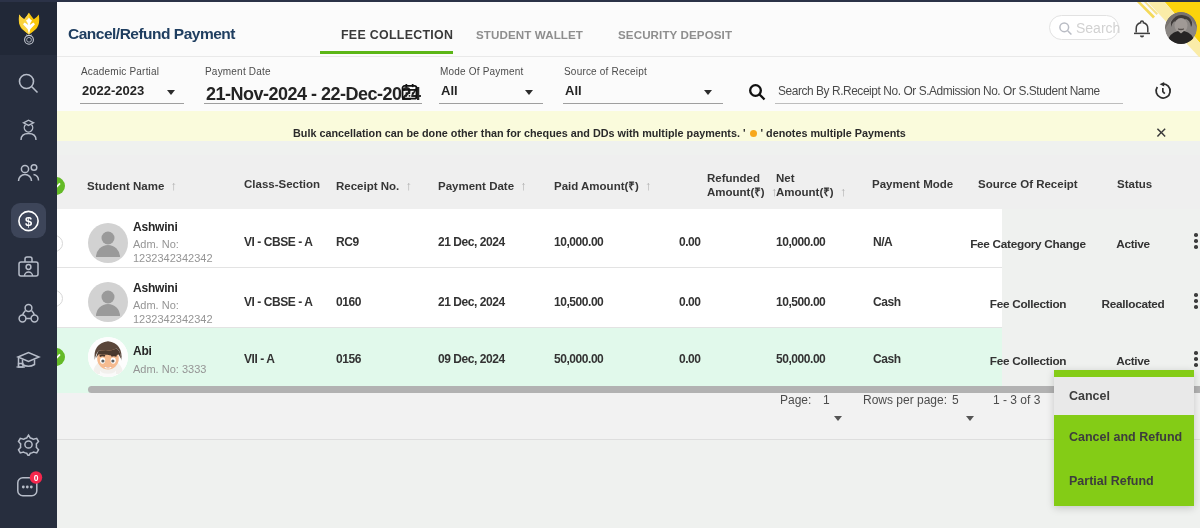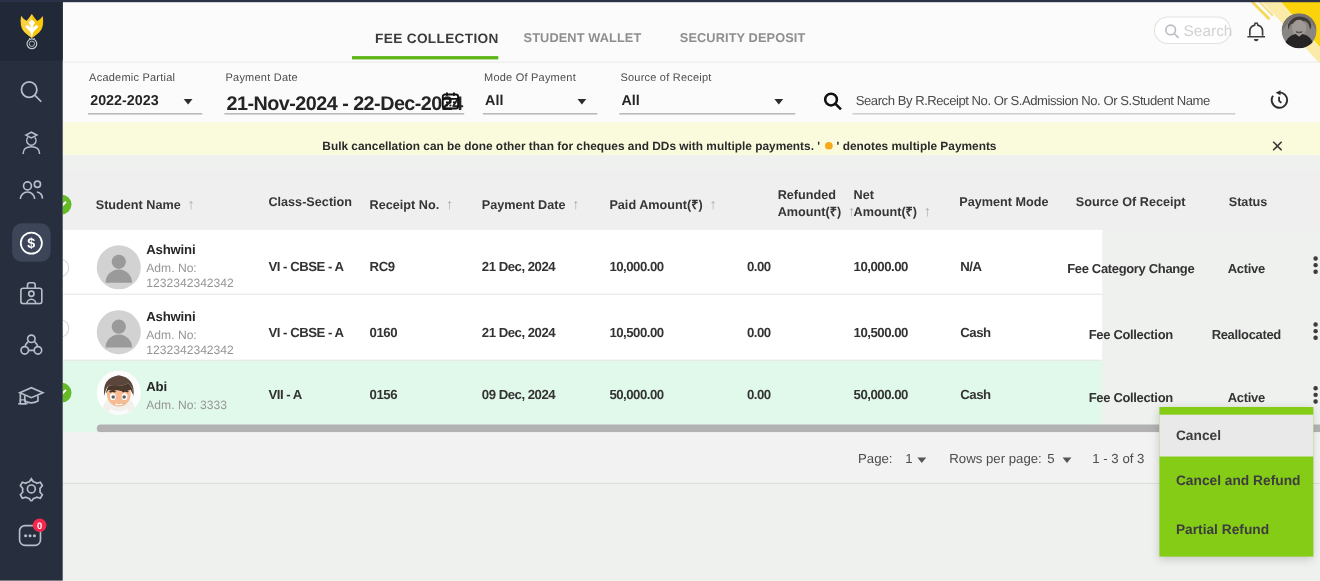--- a/index.html
+++ b/index.html
@@ -85,6 +85,7 @@
           <polygon points="62,0 64.5,0 78,13.5 76.5,15" fill="#f6e187"></polygon>
         </svg>
       </div>
+      <div id="title">Cancel/Refund Payment</div>
       <div class="tab" id="tab1">FEE COLLECTION</div>
       <div class="tab" id="tab2">STUDENT WALLET</div>
       <div class="tab" id="tab3">SECURITY DEPOSIT</div>

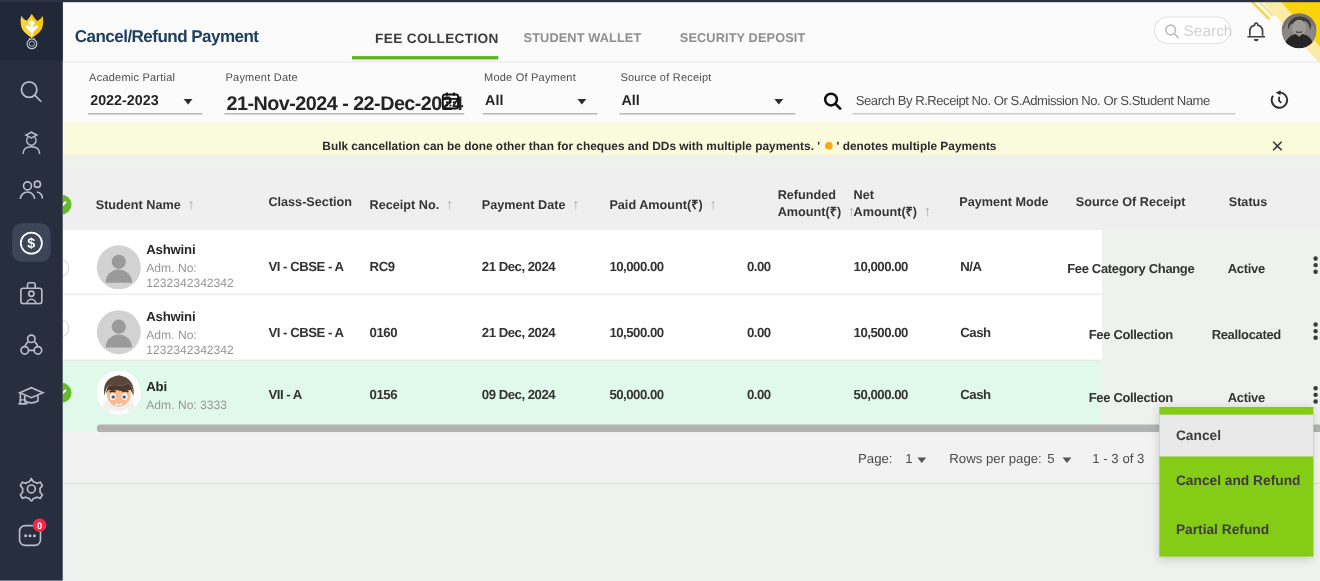--- a/index.html
+++ b/index.html
@@ -61,7 +61,7 @@
 .chk { position:absolute; left:-10px; width:18px; height:18px; border-radius:50%; background:#64ba27; }
 .uchk { position:absolute; left:-11px; width:17px; height:17px; border-radius:50%; background:#fff; border:1.5px solid #d7d7d7; }
 
-.pgt { position:absolute; top:17px; font-size:12px; color:#4c4c4c;text-align:center; }
+.pgt { position:absolute; top:0; font-size:12px; color:#4c4c4c;text-align:center; }
 .pcaret { position:absolute; top:23px; width:0; height:0; border-left:4px solid transparent; border-right:4px solid transparent; border-top:5px solid #555; }
 
 #menu { position:absolute; left:997px; top:370px; width:140px; height:136px; background:#84cc16; box-shadow:0 2px 8px rgba(0,0,0,0.18); z-index:50; }

